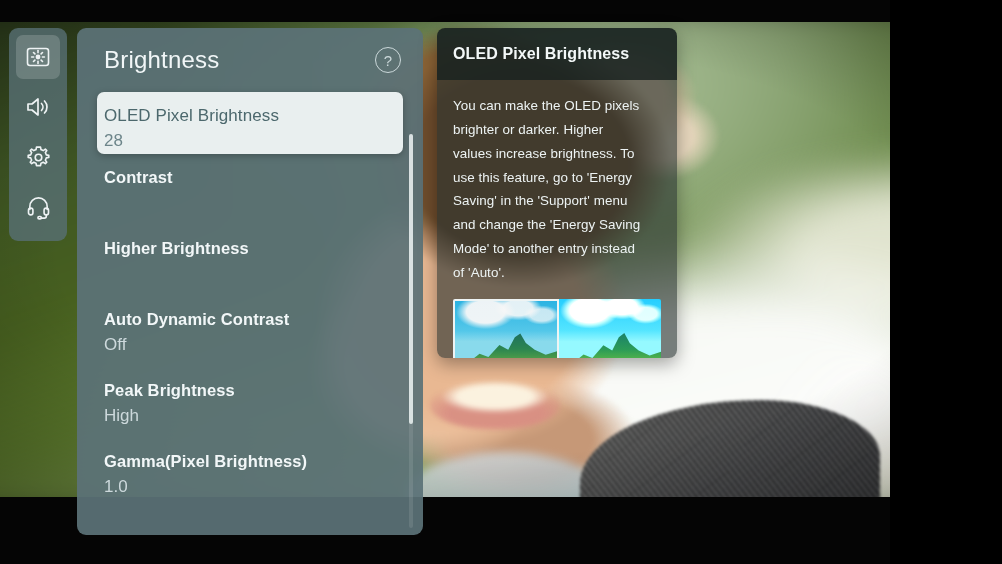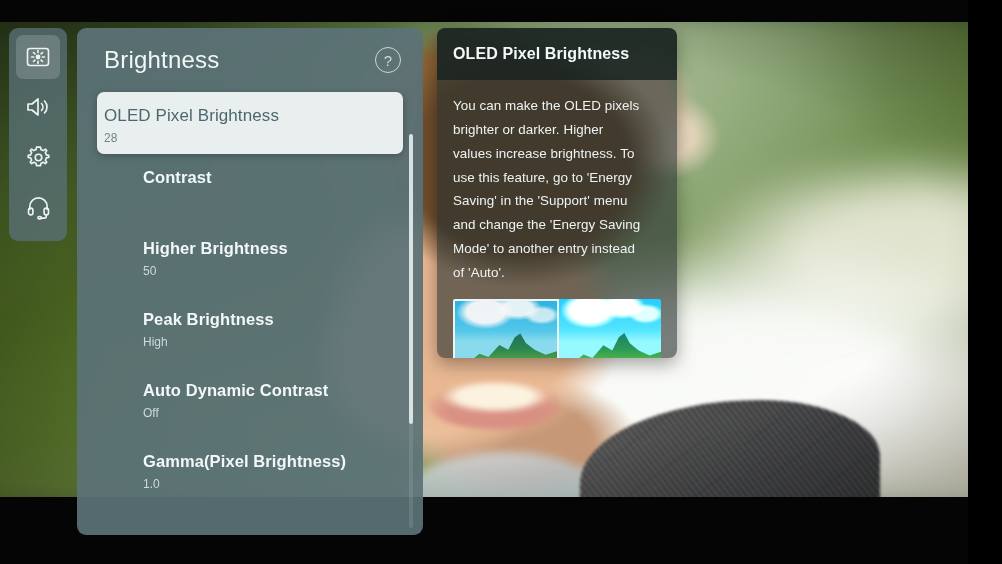--- a/index.html
+++ b/index.html
@@ -12,7 +12,7 @@
 
   #screen {
     position: relative;
-    width: 968px; height: 564px;
+    width: 890px; height: 564px;
     background: #a21caf;
     overflow: hidden;
   }

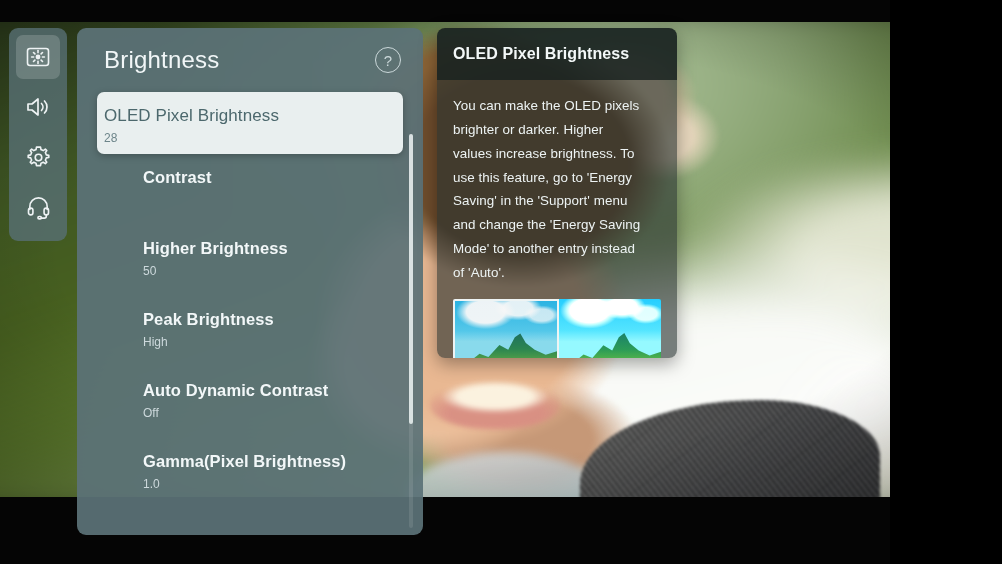--- a/index.html
+++ b/index.html
@@ -178,7 +178,7 @@
     line-height: 1.25;
   }
   .menu-item .mi-value {
-    font-size: 12px;
+    font-size: 17px;
     color: #cdd9dc;
     margin-top: 5px;
   }

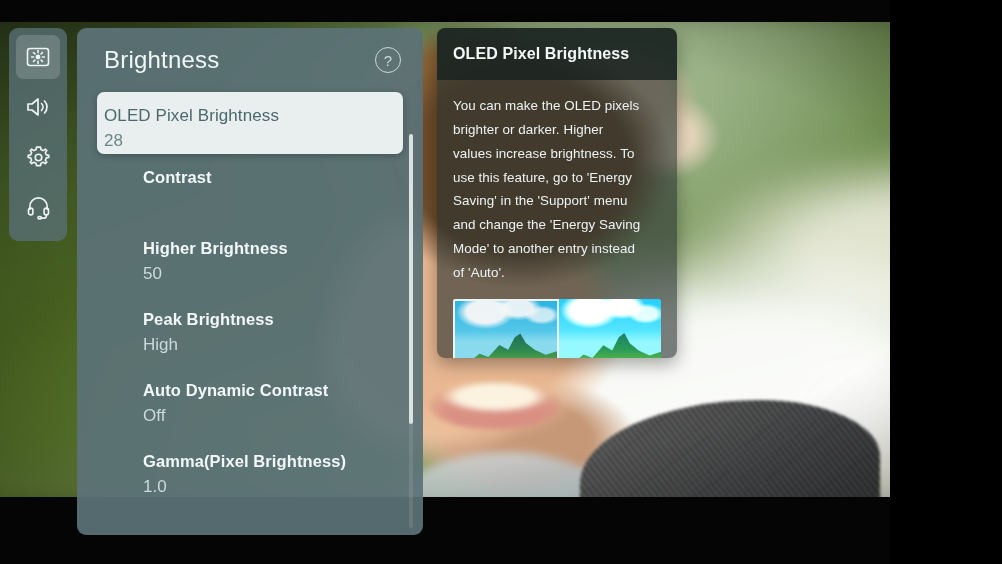--- a/index.html
+++ b/index.html
@@ -168,7 +168,6 @@
     height: 71px;
     padding: 13px 26px 0 27px;
     position: relative;
-    margin-left: 39px;
   }
   .menu-item .mi-label {
     font-size: 16.5px;

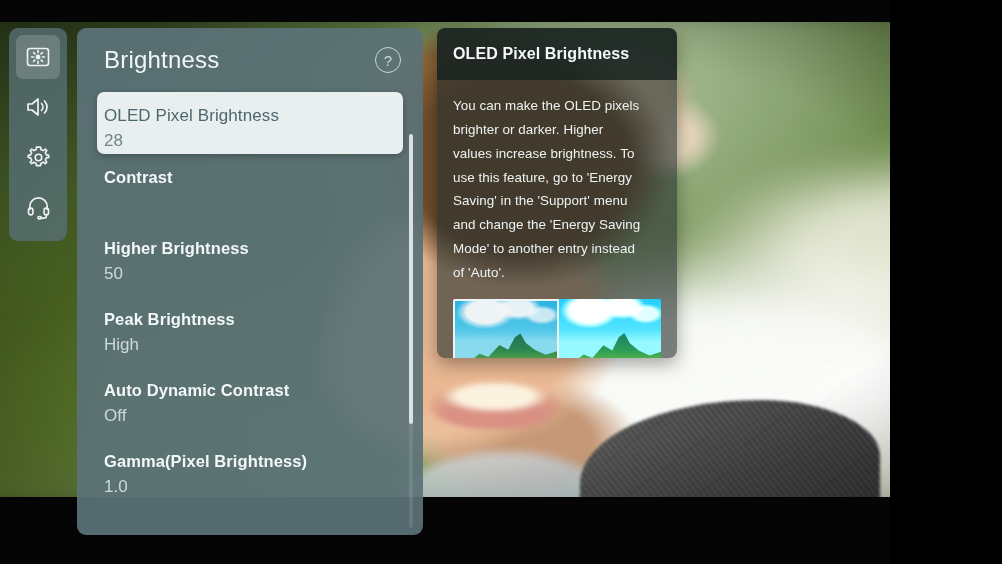--- a/index.html
+++ b/index.html
@@ -377,7 +377,6 @@
 
       <div class="menu-item">
         <div class="mi-label">Higher Brightness</div>
-        <div class="mi-value">50</div>
       </div>
 
       <div class="menu-item">

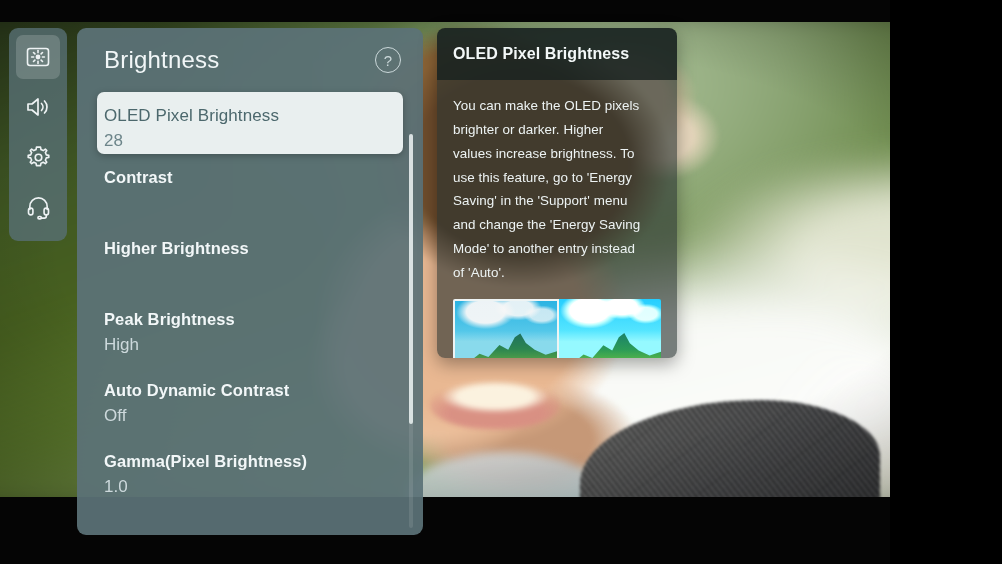--- a/index.html
+++ b/index.html
@@ -380,13 +380,13 @@
       </div>
 
       <div class="menu-item">
+        <div class="mi-label">Auto Dynamic Contrast</div>
+        <div class="mi-value">Off</div>
+      </div>
+
+      <div class="menu-item">
         <div class="mi-label">Peak Brightness</div>
         <div class="mi-value">High</div>
-      </div>
-
-      <div class="menu-item">
-        <div class="mi-label">Auto Dynamic Contrast</div>
-        <div class="mi-value">Off</div>
       </div>
 
       <div class="menu-item">

